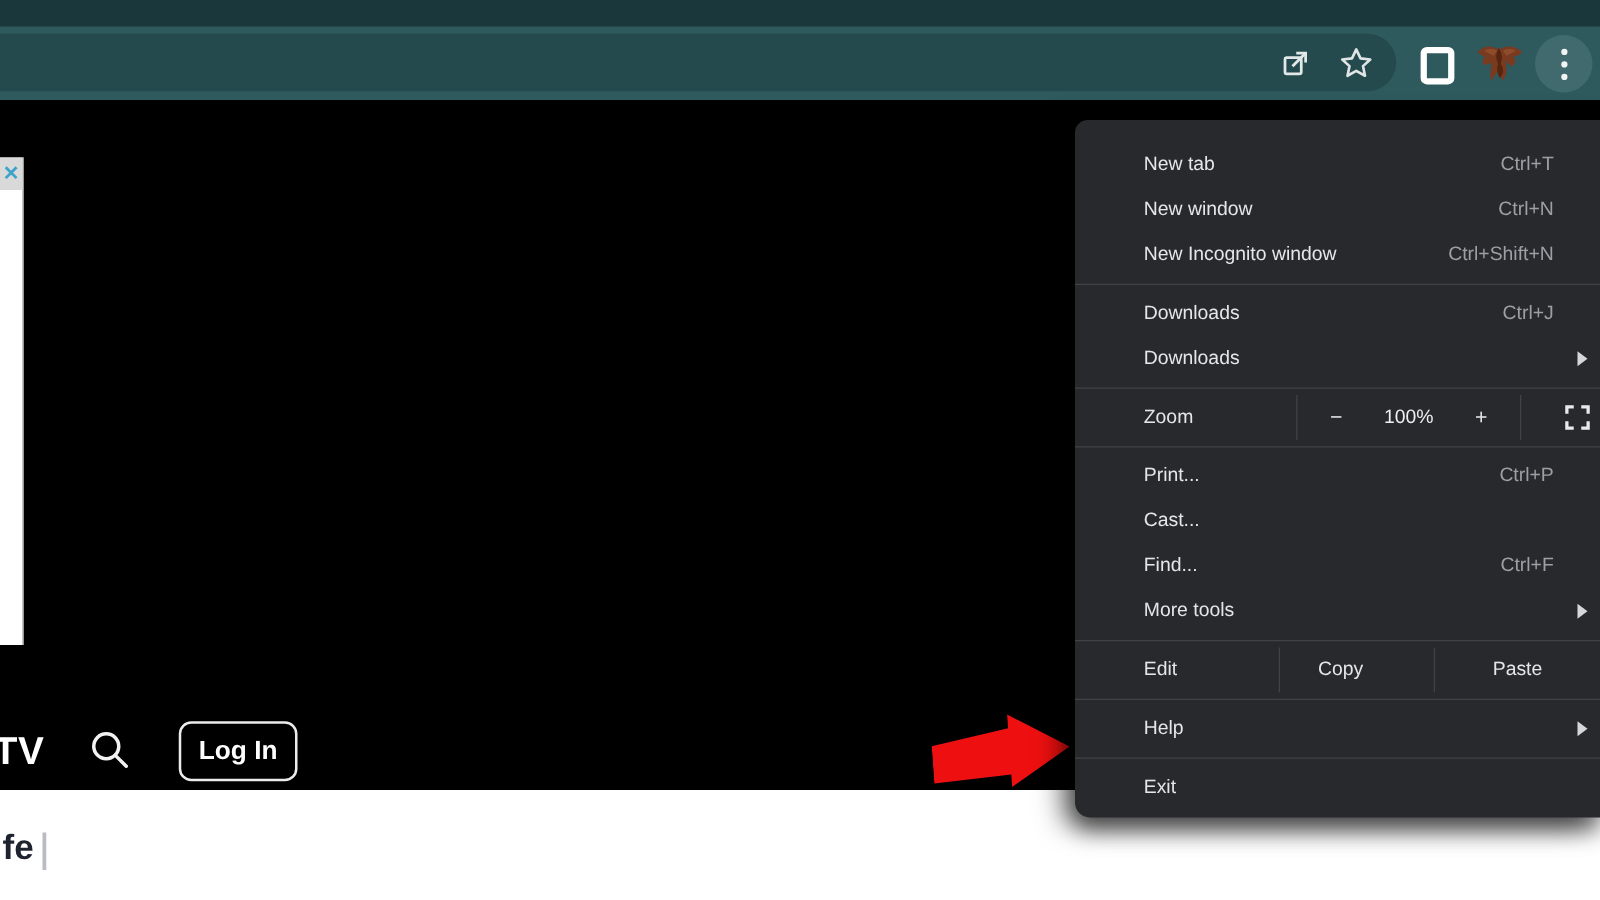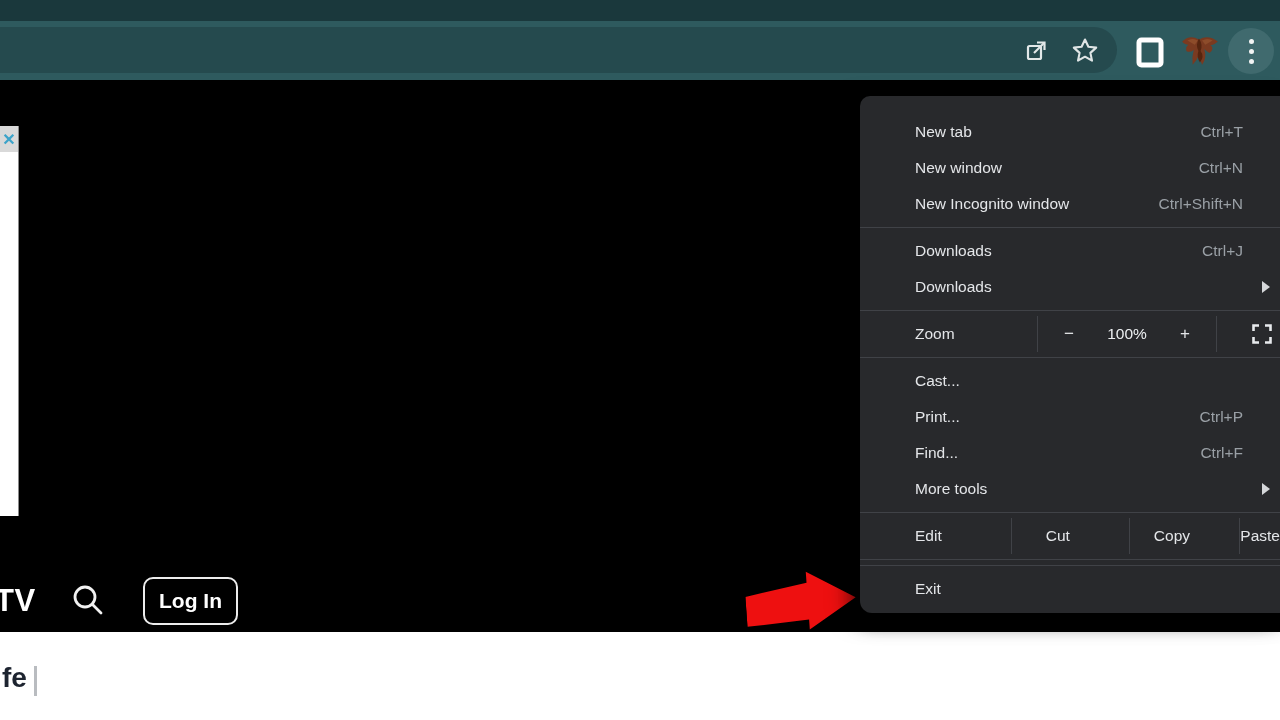--- a/index.html
+++ b/index.html
@@ -199,11 +199,11 @@
     <div class="sep"></div>
 
     <div class="mi">
-      <span class="lab">Cast...</span>
-    </div>
-    <div class="mi">
       <span class="lab">Print...</span>
       <span class="sc">Ctrl+P</span>
+    </div>
+    <div class="mi">
+      <span class="lab">Cast...</span>
     </div>
     <div class="mi">
       <span class="lab">Find...</span>

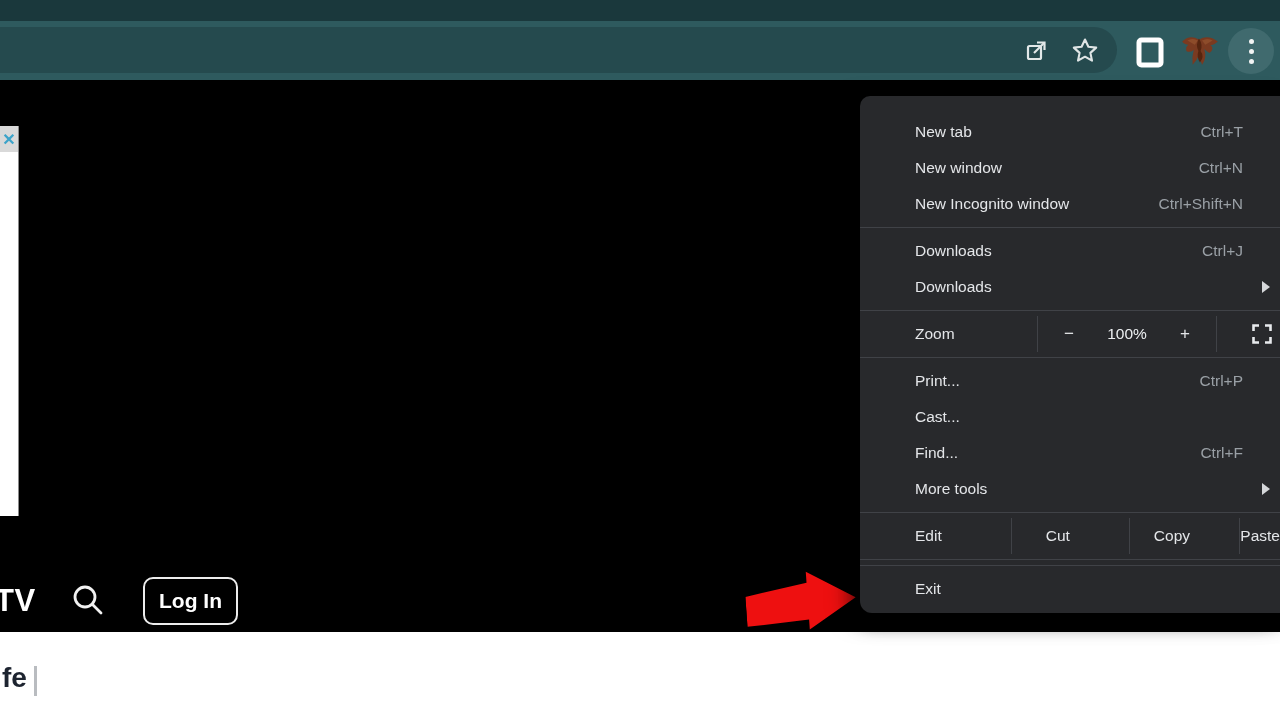--- a/index.html
+++ b/index.html
@@ -220,9 +220,6 @@
       <div class="er-label">
         <span class="lab">Edit</span>
       </div>
-      <div class="er-cell er-cut">
-        <span>Cut</span>
-      </div>
       <div class="er-cell er-copy">
         <span>Copy</span>
       </div>

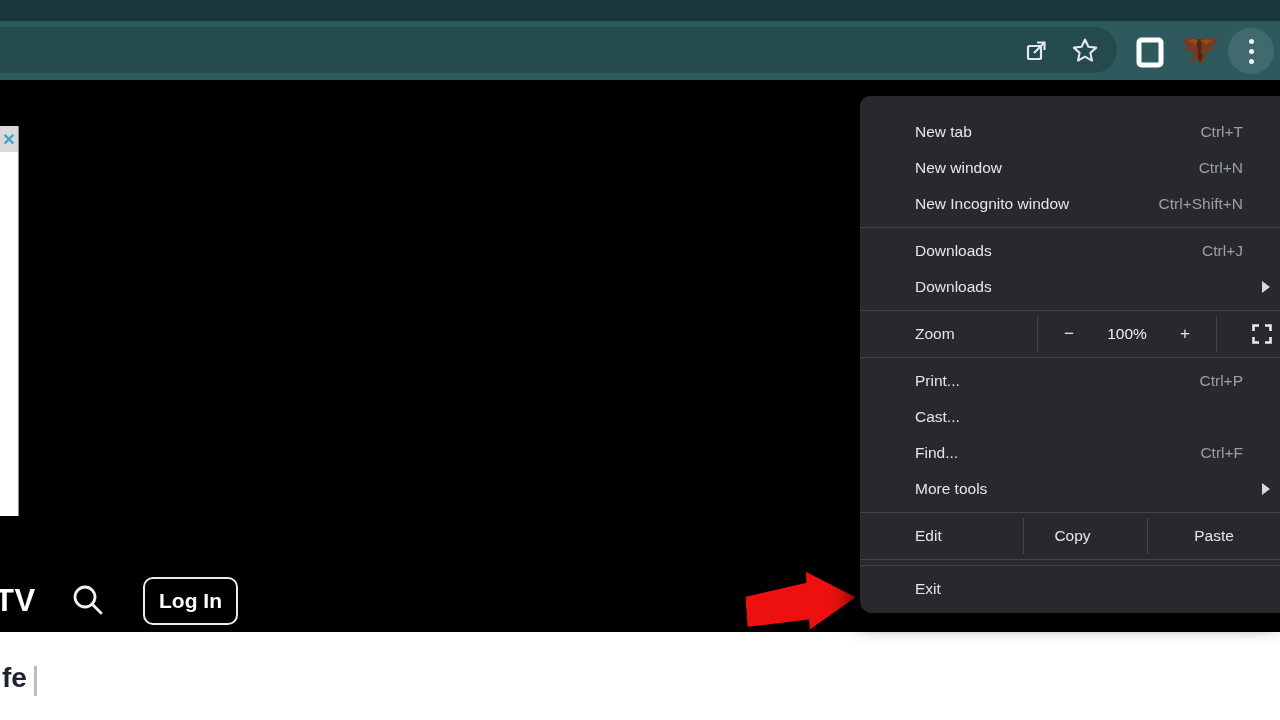--- a/index.html
+++ b/index.html
@@ -230,6 +230,10 @@
 
     <div class="sep"></div>
 
+    <div class="mi">
+      <span class="lab">Help</span>
+      <span class="arr"></span>
+    </div>
 
     <div class="sep"></div>
 

